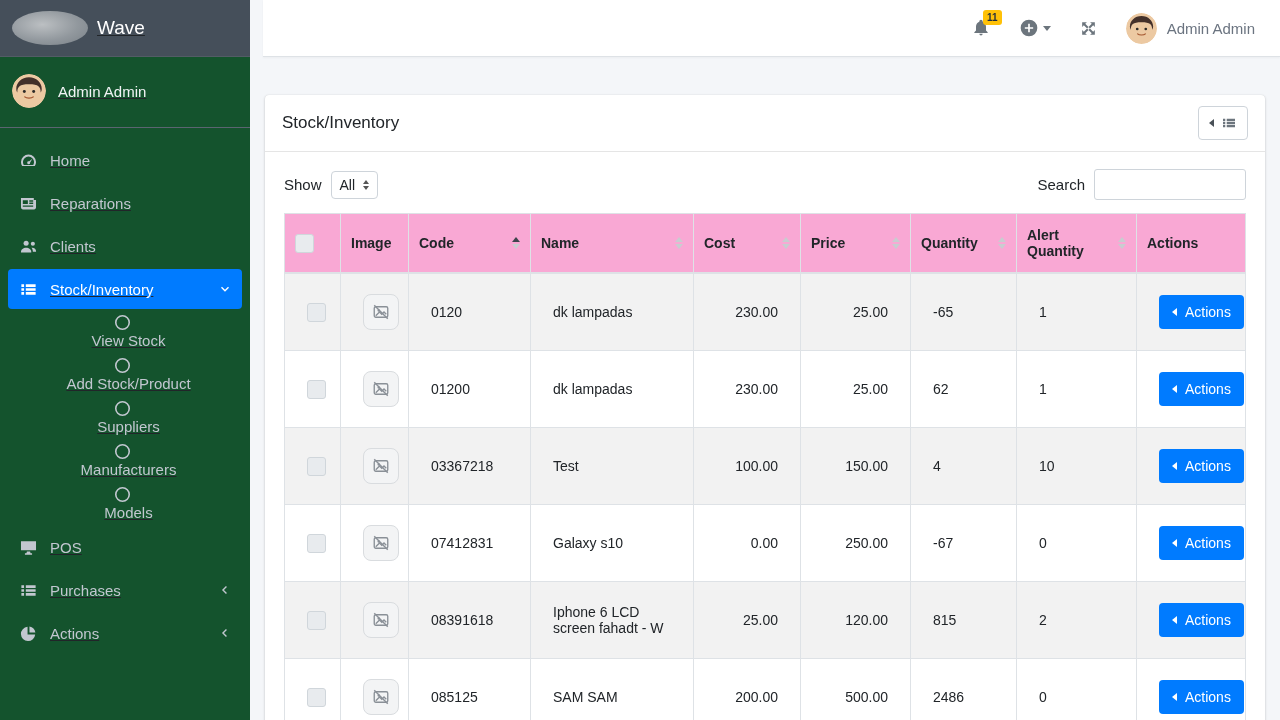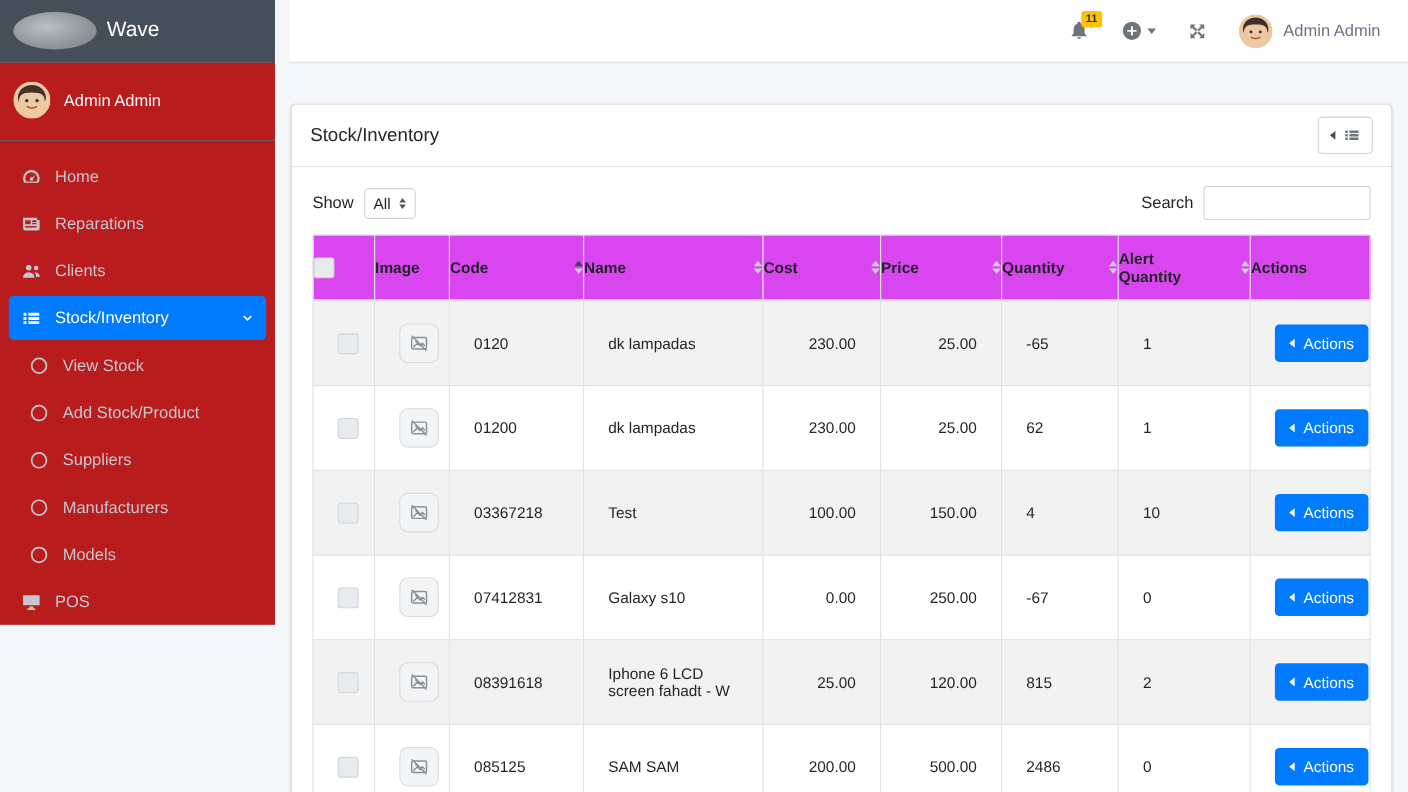--- a/index.html
+++ b/index.html
@@ -12,7 +12,7 @@
   .app { display:flex; width:1280px; height:720px; }
 
   
-  .sidebar { width:250px; height:568px; background:#b91c1c; flex-shrink:0; overflow:hidden; }
+  .sidebar { width:250px; height:720px; background:#14532d; flex-shrink:0; overflow:hidden;text-decoration:underline; }
   .brand {
     height:57px; background:#454f5a; display:flex; align-items:center;
     padding:0 12px; gap:9px; color:#fff; font-size:19px;

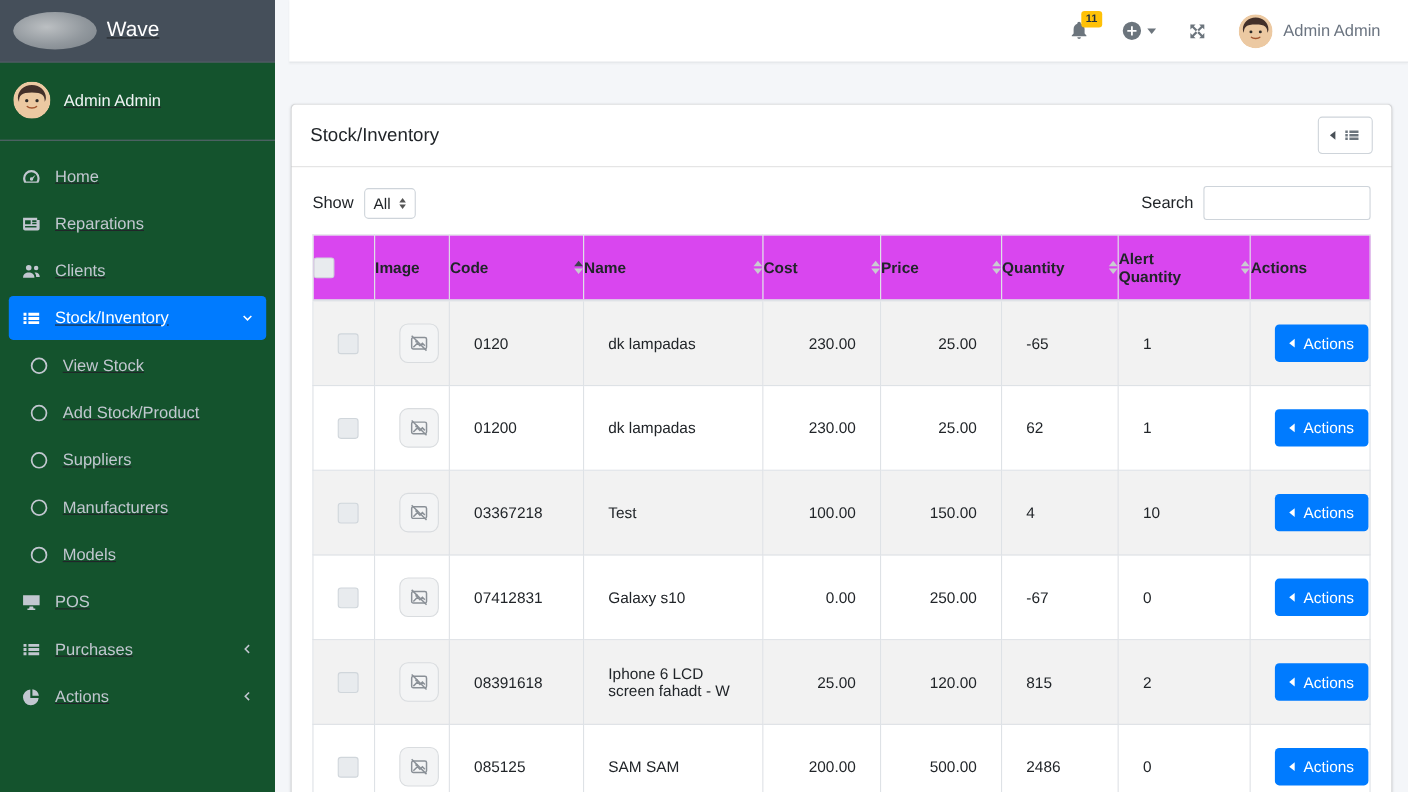--- a/index.html
+++ b/index.html
@@ -102,7 +102,7 @@
   
   table.stock { width:100%; border-collapse:collapse; table-layout:fixed; font-size:14px; color:#212529; }
   .stock th, .stock td { border:1px solid #dee2e6; }
-  .stock thead th { padding:13px 0; font-weight:700; vertical-align:middle; text-align:left; border-bottom-width:2px; background:#d946ef; }
+  .stock thead th { padding:13px 10px; font-weight:700; vertical-align:middle; text-align:left; border-bottom-width:2px; background:#f9a8d4; }
   .stock tbody td { padding:20px 22px; vertical-align:middle; word-wrap:break-word; }
   .stock tbody tr:nth-child(odd) { background:#f2f2f2; }
   .th-flex { display:flex; align-items:center; justify-content:space-between; gap:6px; }

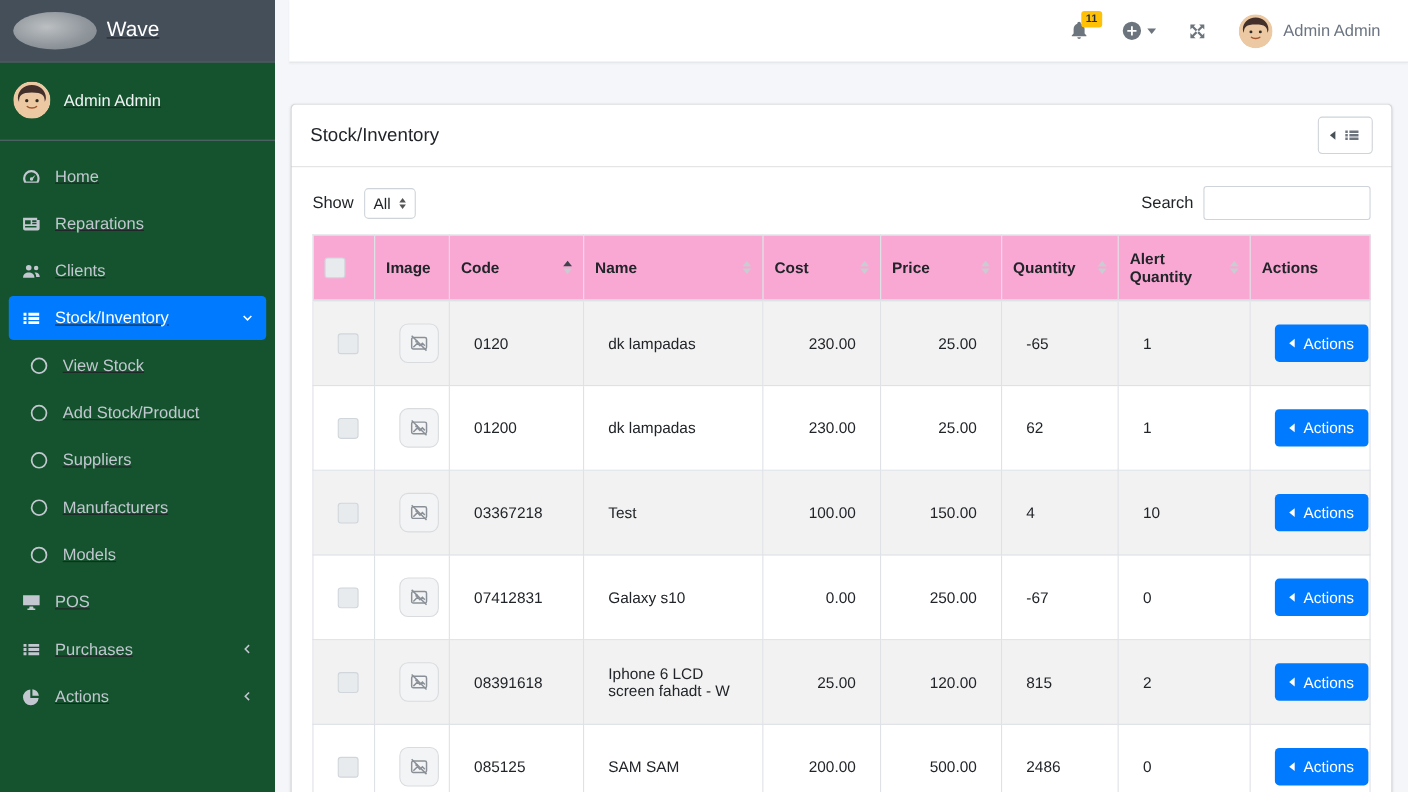--- a/index.html
+++ b/index.html
@@ -40,7 +40,7 @@
   .nav-item .icon { width:20px; height:20px; margin-right:12px; display:flex; align-items:center; justify-content:center; flex-shrink:0; }
   .nav-item .icon svg { width:19px; height:19px; display:block; }
   .nav-item.active { background:#007bff; color:#fff; }
-  .nav-item.sub { padding-left:17px; }
+  .nav-item.sub { padding-left:17px;flex-direction:column; }
   .nav-item .chev { margin-left:auto; display:flex; }
   .nav-item .chev svg { width:14px; height:14px; }
 

